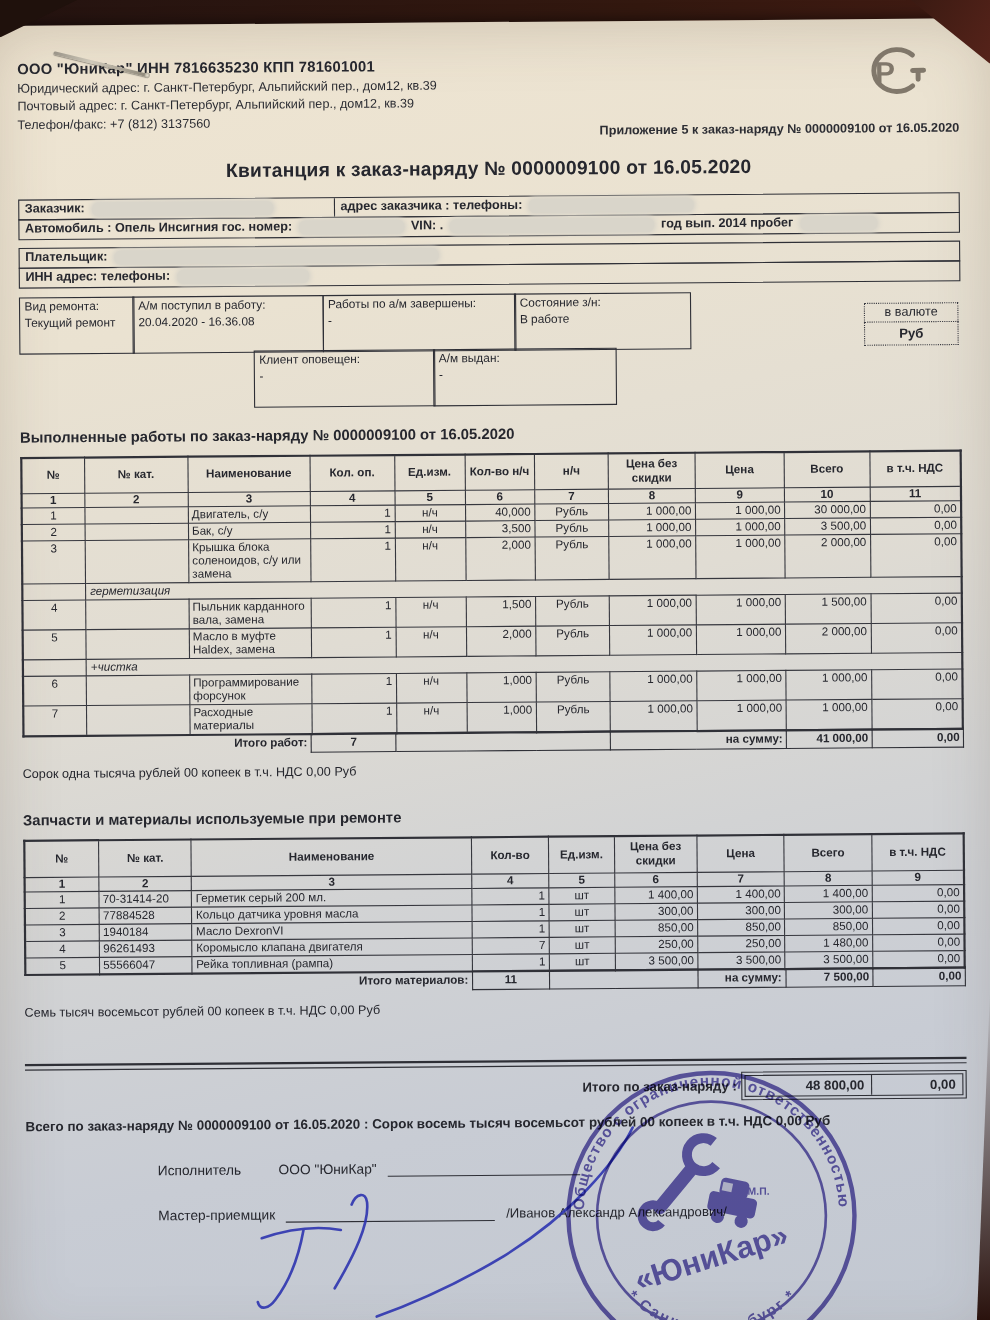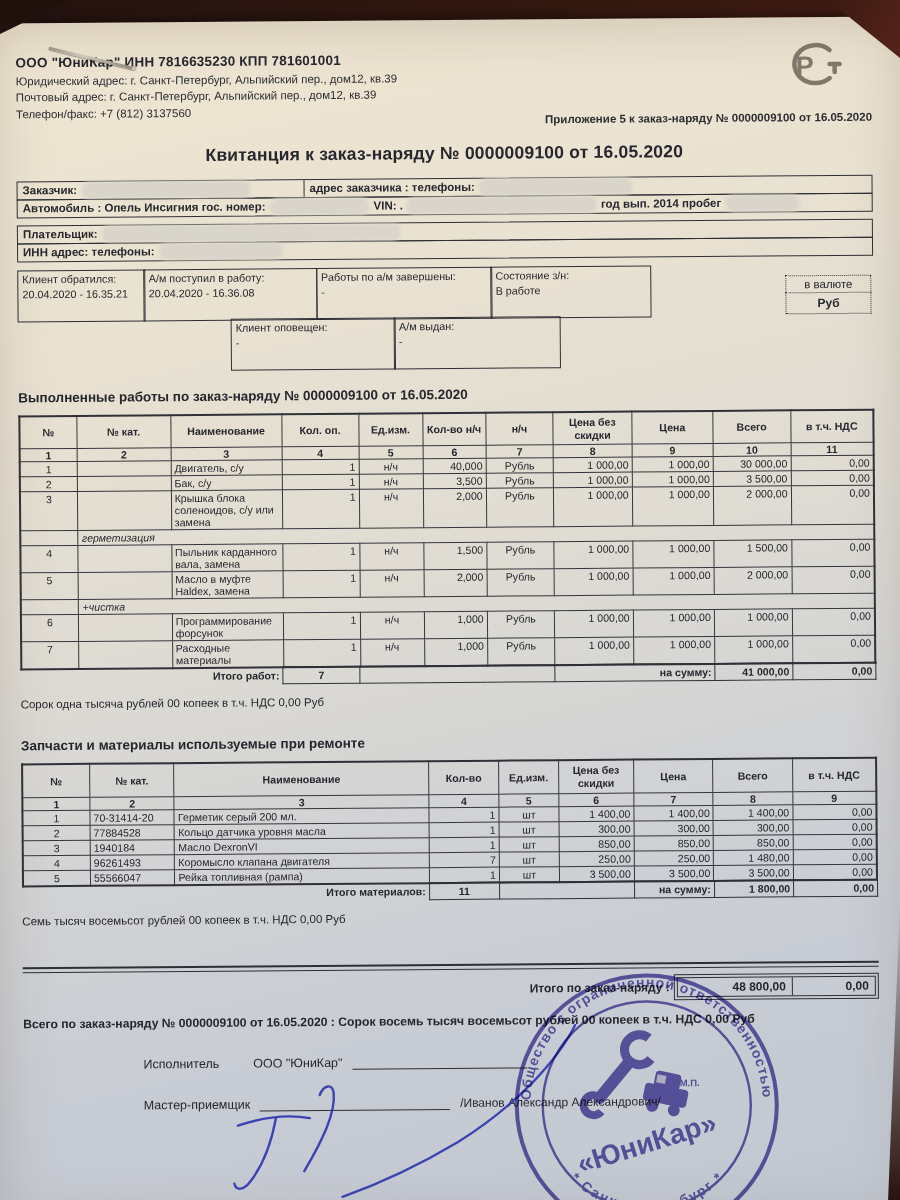--- a/index.html
+++ b/index.html
@@ -159,6 +159,10 @@
 
     <div class="statwrap">
       <div class="srow">
+        <div class="scell s1">
+          <div>Вид ремонта:</div>
+          <div class="sval">Текущий ремонт</div>
+        </div>
         <div class="scell s2">
           <div>Клиент обратился:</div>
           <div class="sval">20.04.2020 - 16.35.21</div>

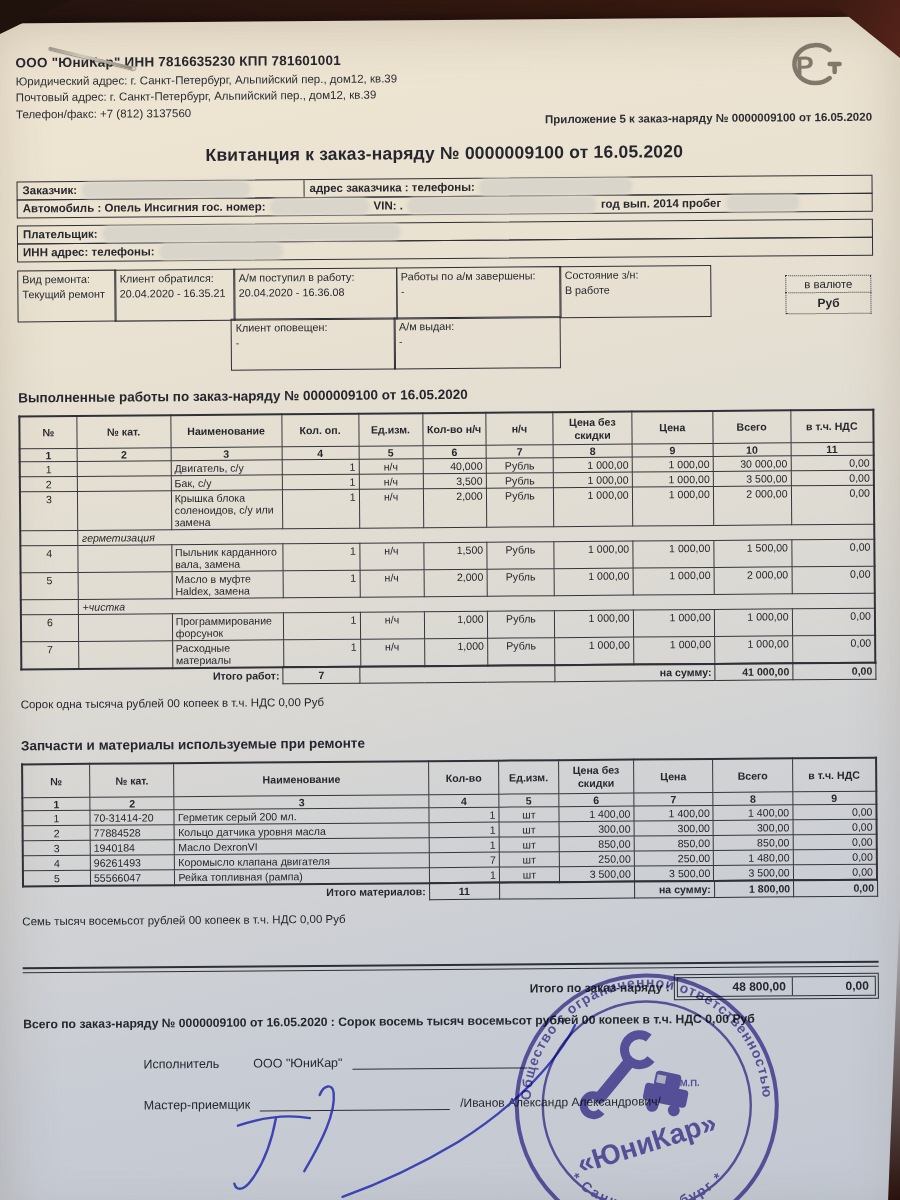--- a/index.html
+++ b/index.html
@@ -163,10 +163,6 @@
           <div>Вид ремонта:</div>
           <div class="sval">Текущий ремонт</div>
         </div>
-        <div class="scell s2">
-          <div>Клиент обратился:</div>
-          <div class="sval">20.04.2020 - 16.35.21</div>
-        </div>
         <div class="scell s3">
           <div>А/м поступил в работу:</div>
           <div class="sval">20.04.2020 - 16.36.08</div>

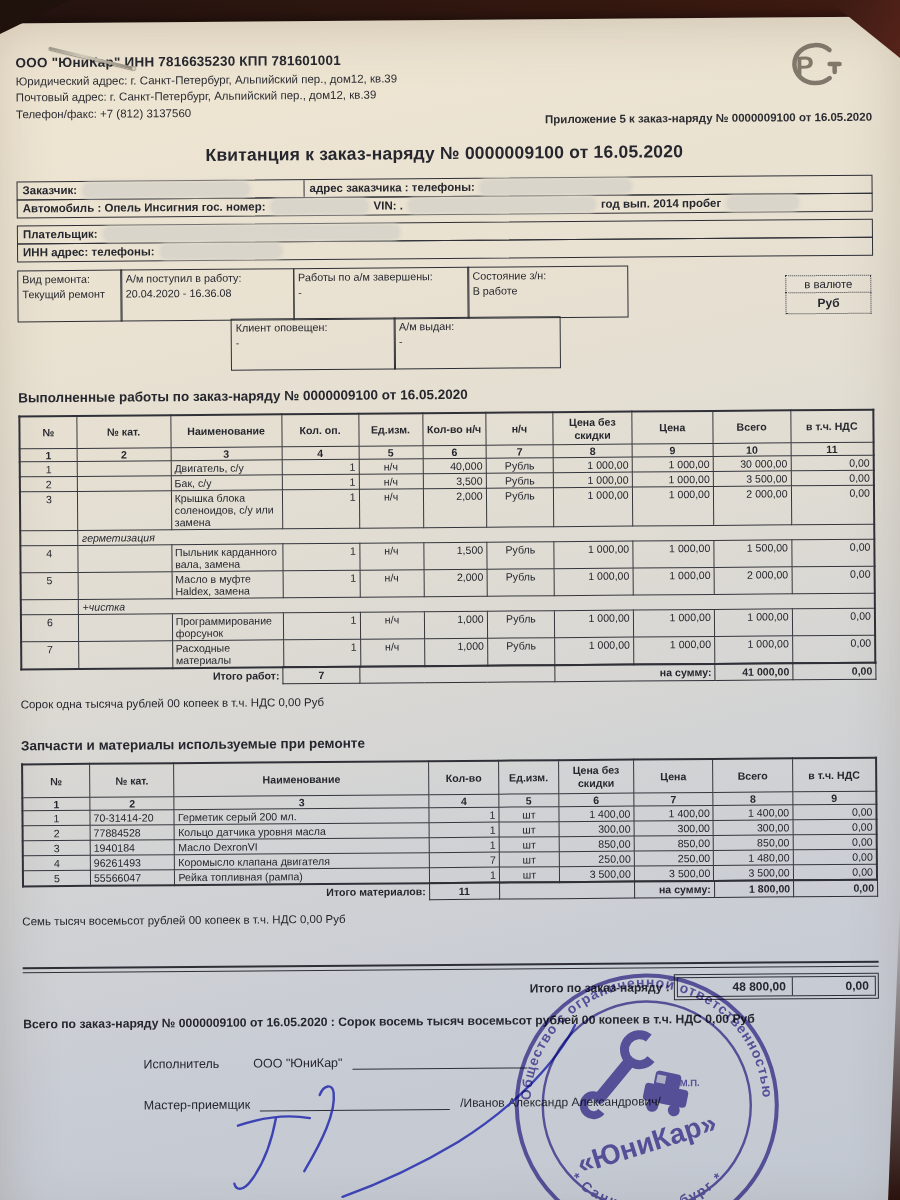--- a/index.html
+++ b/index.html
@@ -477,7 +477,7 @@
         <td class="fbox a-c">11</td>
         <td colspan="2" class="fbox"></td>
         <td class="fbox a-r">на сумму:</td>
-        <td class="fbox a-r">1 800,00</td>
+        <td class="fbox a-r">7 500,00</td>
         <td class="fbox a-r">0,00</td>
       </tr>
     </tbody>

